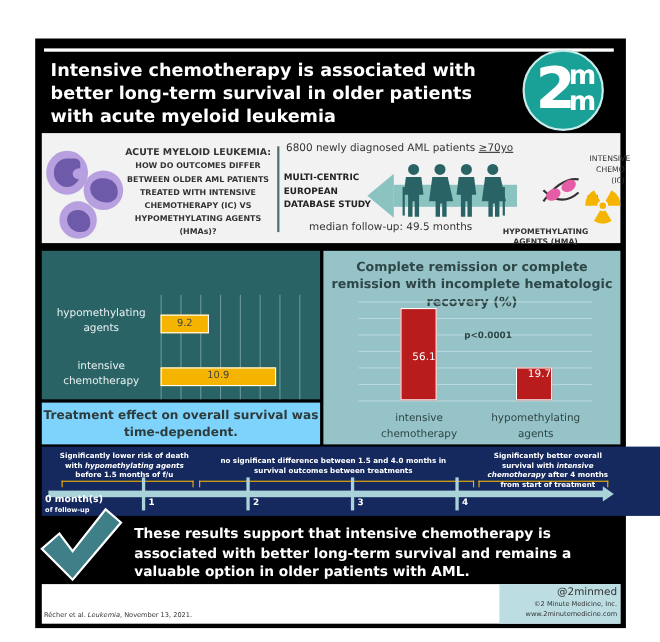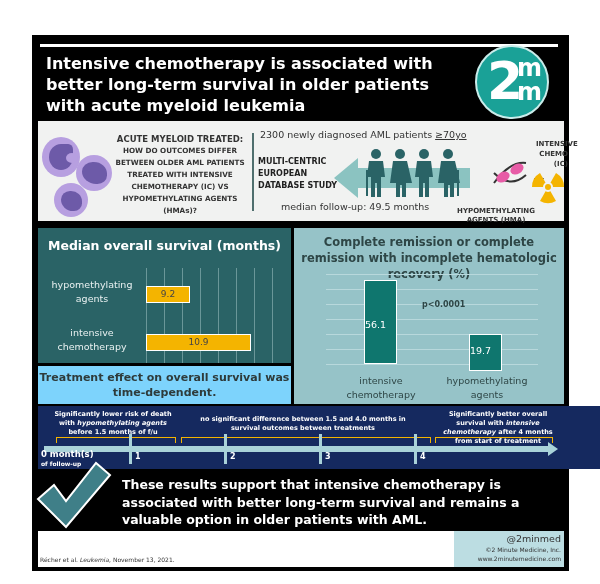--- a/index.html
+++ b/index.html
@@ -105,7 +105,7 @@
     </div>
 
     <div id="question">
-      <div class="q1">ACUTE MYELOID TREATED:</div>
+      <div class="q1">ACUTE MYELOID LEUKEMIA:</div>
       <div>HOW DO OUTCOMES DIFFER BETWEEN OLDER AML PATIENTS TREATED WITH INTENSIVE CHEMOTHERAPY (IC) VS HYPOMETHYLATING AGENTS (HMAs)?</div>
     </div>
     <div id="divider"></div>

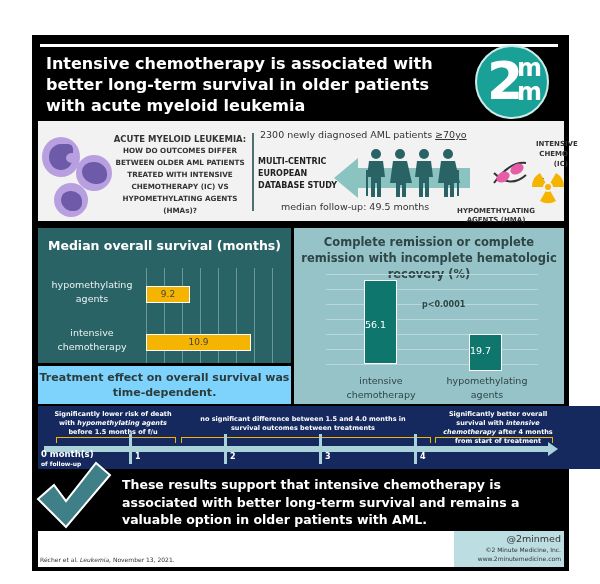--- a/index.html
+++ b/index.html
@@ -110,7 +110,7 @@
     </div>
     <div id="divider"></div>
 
-    <div id="patients"><span>2300 newly diagnosed AML patients </span><u>≥70yo</u></div>
+    <div id="patients"><span>6800 newly diagnosed AML patients </span><u>≥70yo</u></div>
     <div id="study">MULTI-CENTRIC EUROPEAN DATABASE STUDY</div>
     <div id="arrow-head"></div>
     <div id="arrow-body"></div>

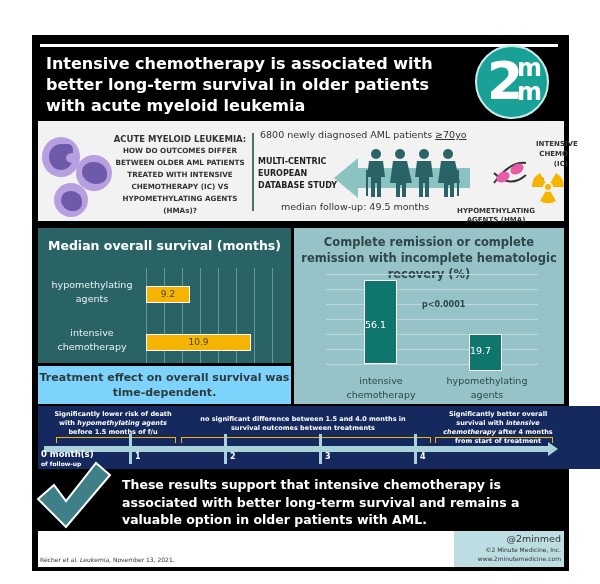--- a/index.html
+++ b/index.html
@@ -33,7 +33,7 @@
   #dna { position: absolute; left: 452px; top: 32px; width: 40px; height: 40px; }
   #hma-label { position: absolute; left: 418px; top: 86px; width: 80px; text-align: center; font-size: 7px; font-weight: bold; color: #333; line-height: 9px; }
   #vs { position: absolute; left: 496px; top: 56px; font-size: 7px; font-weight: bold; color: #333; }
-  #ic-label { position: absolute; left: 498px; top: 18px; width: 32px; text-align: right; font-size: 7px; font-weight: bold; color: #333; line-height: 10px; }
+  #ic-label { position: absolute; left: 498px; top: 18px; width: 32px; text-align: right; font-size: 7px; font-weight: normal; color: #333; line-height: 10px; }
   #rad { position: absolute; left: 492px; top: 48px; width: 36px; height: 36px; }
 
   

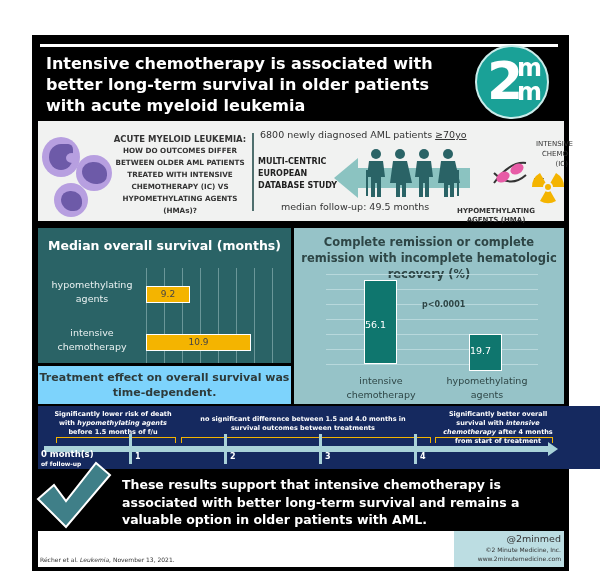--- a/index.html
+++ b/index.html
@@ -152,7 +152,6 @@
   </div>
 
   <div id="os-panel">
-    <div id="os-title">Median overall survival (months)</div>
     <div class="os-grid" style="left:108px"></div>
       <div class="os-grid" style="left:126px"></div>
     <div class="os-grid" style="left:144px"></div>

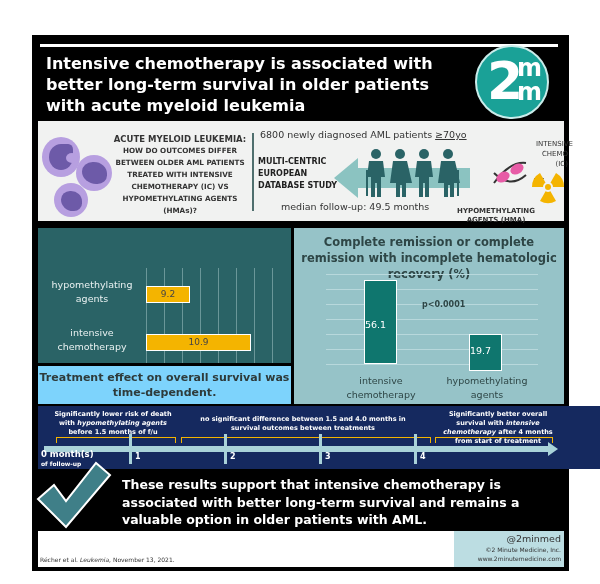--- a/index.html
+++ b/index.html
@@ -49,7 +49,7 @@
   #cr-panel { position: absolute; left: 262px; top: 193px; width: 270px; height: 176px; background: #96c3c8; }
   #cr-title { position: absolute; left: 0; top: 6px; width: 100%; text-align: center; color: #2e4646; font-weight: bold; font-size: 11.5px; line-height: 16px; }
   .cr-grid { position: absolute; left: 32px; width: 212px; height: 1px; background: #b8d8dc; }
-  .cr-bar { position: absolute; width: 33px; background: #0f766e; border: 1px solid #fff; color: #fff; font-size: 9.5px; text-align: left; }
+  .cr-bar { position: absolute; width: 33px; background: #b91c1c; border: 1px solid #fff; color: #fff; font-size: 9.5px; text-align: right; }
   .cr-cat { position: absolute; width: 110px; text-align: center; color: #2e4646; font-size: 9.5px; line-height: 14px; }
   #pval { position: absolute; left: 128px; top: 72px; font-size: 8px; color: #2e4646; font-weight: bold; }
 

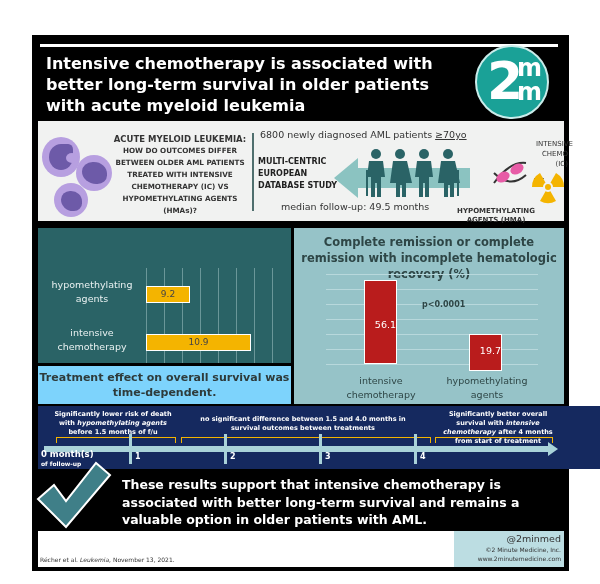--- a/index.html
+++ b/index.html
@@ -177,7 +177,7 @@
       <div class="cr-grid" style="top:121px"></div>
     <div class="cr-grid" style="top:136px"></div>
     <div class="cr-bar" style="left:70px;top:52px;height:84px;padding-top:38px;">56.1</div>
-    <div class="cr-bar" style="left:175px;top:106px;height:37px;padding-top:10px;">19.7</div>
+    <div class="cr-bar" style="left:175px;top:106px;height:30px;">19.7</div>
     <div id="pval">p&lt;0.0001</div>
     <div class="cr-cat" style="left:32px;top:146px;">intensive chemotherapy</div>
     <div class="cr-cat" style="left:138px;top:146px;">hypomethylating agents</div>

